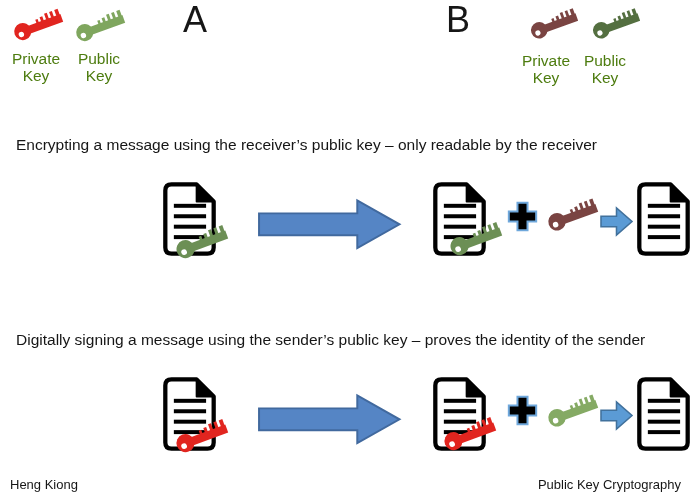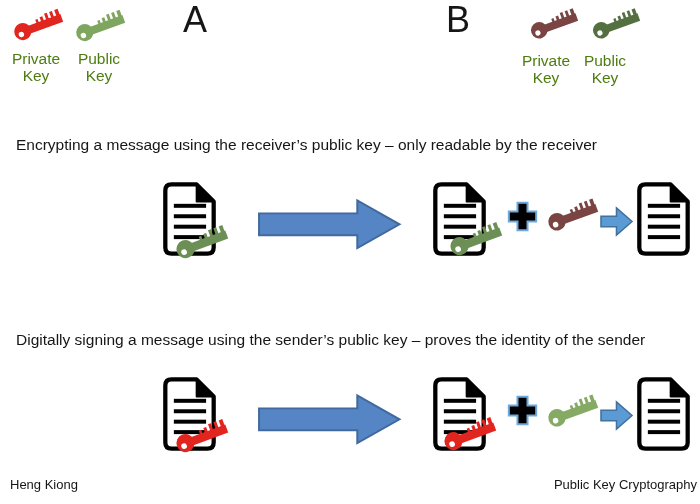--- a/index.html
+++ b/index.html
@@ -140,7 +140,7 @@
   </svg>
 
   <div class="footer-text" style="left:10px">Heng Kiong</div>
-  <div class="footer-text" style="right:3px">Public Key Cryptography</div>
+  <div class="footer-text" style="right:19px">Public Key Cryptography</div>
 
 </div>
 

